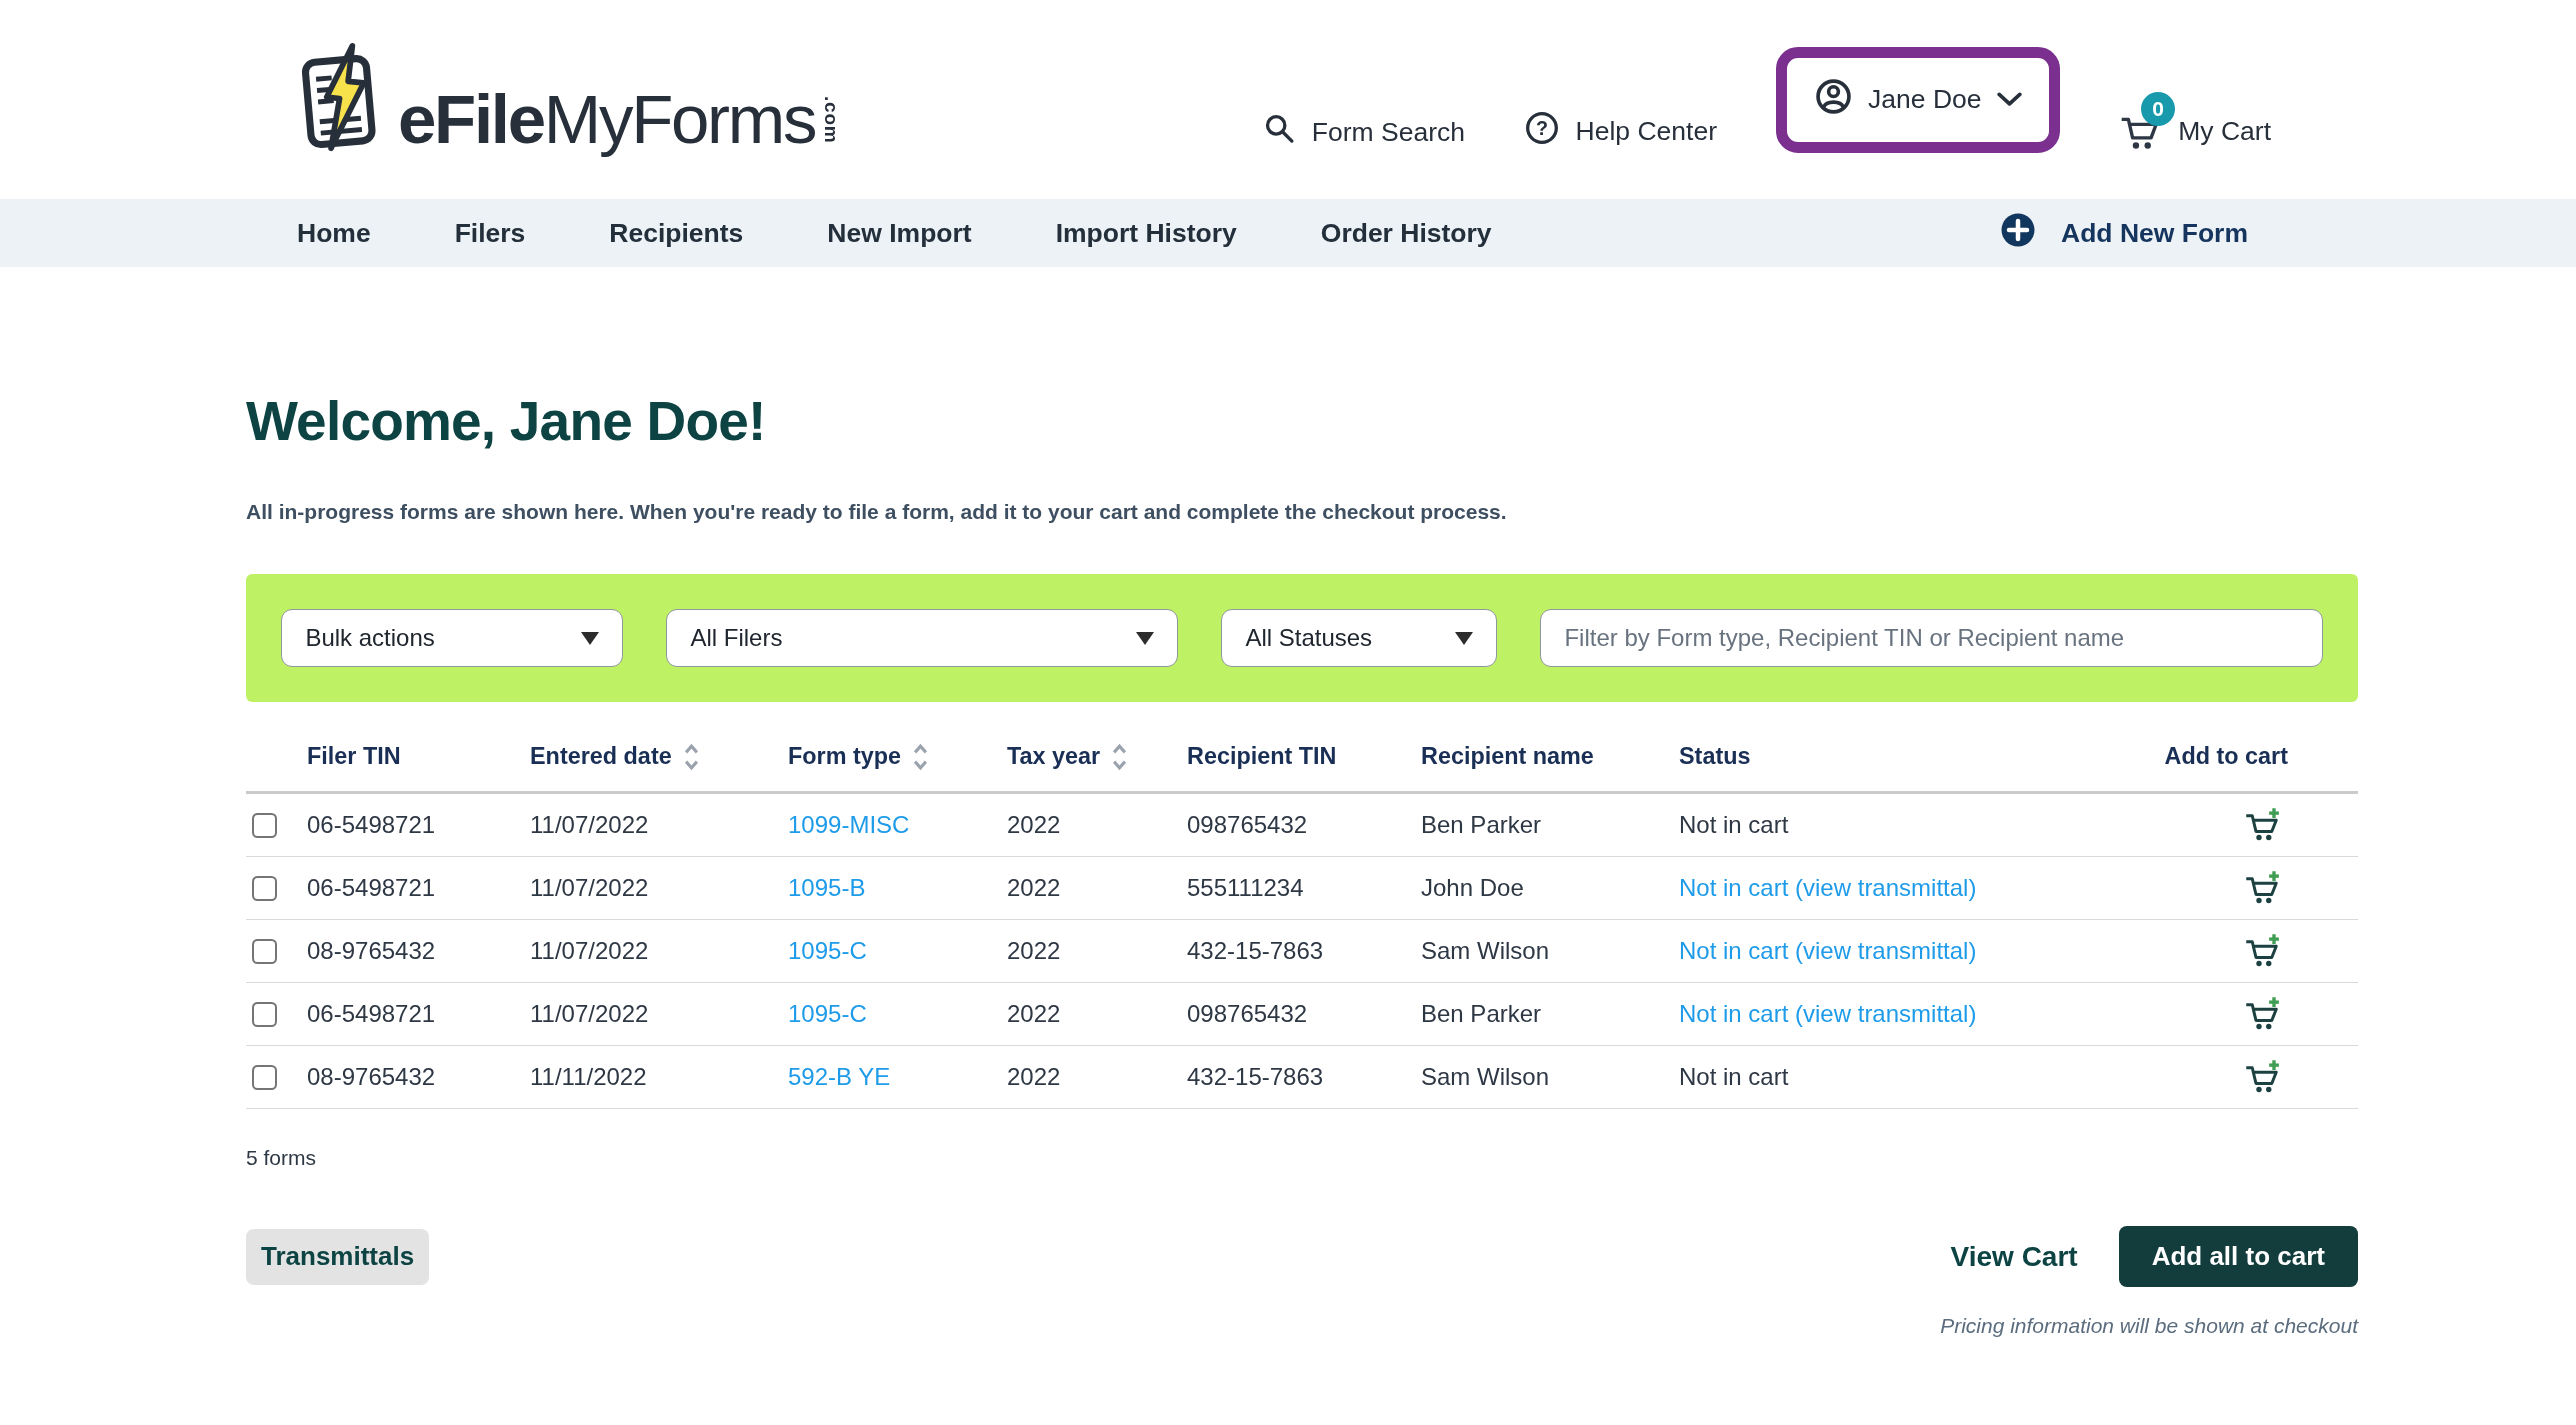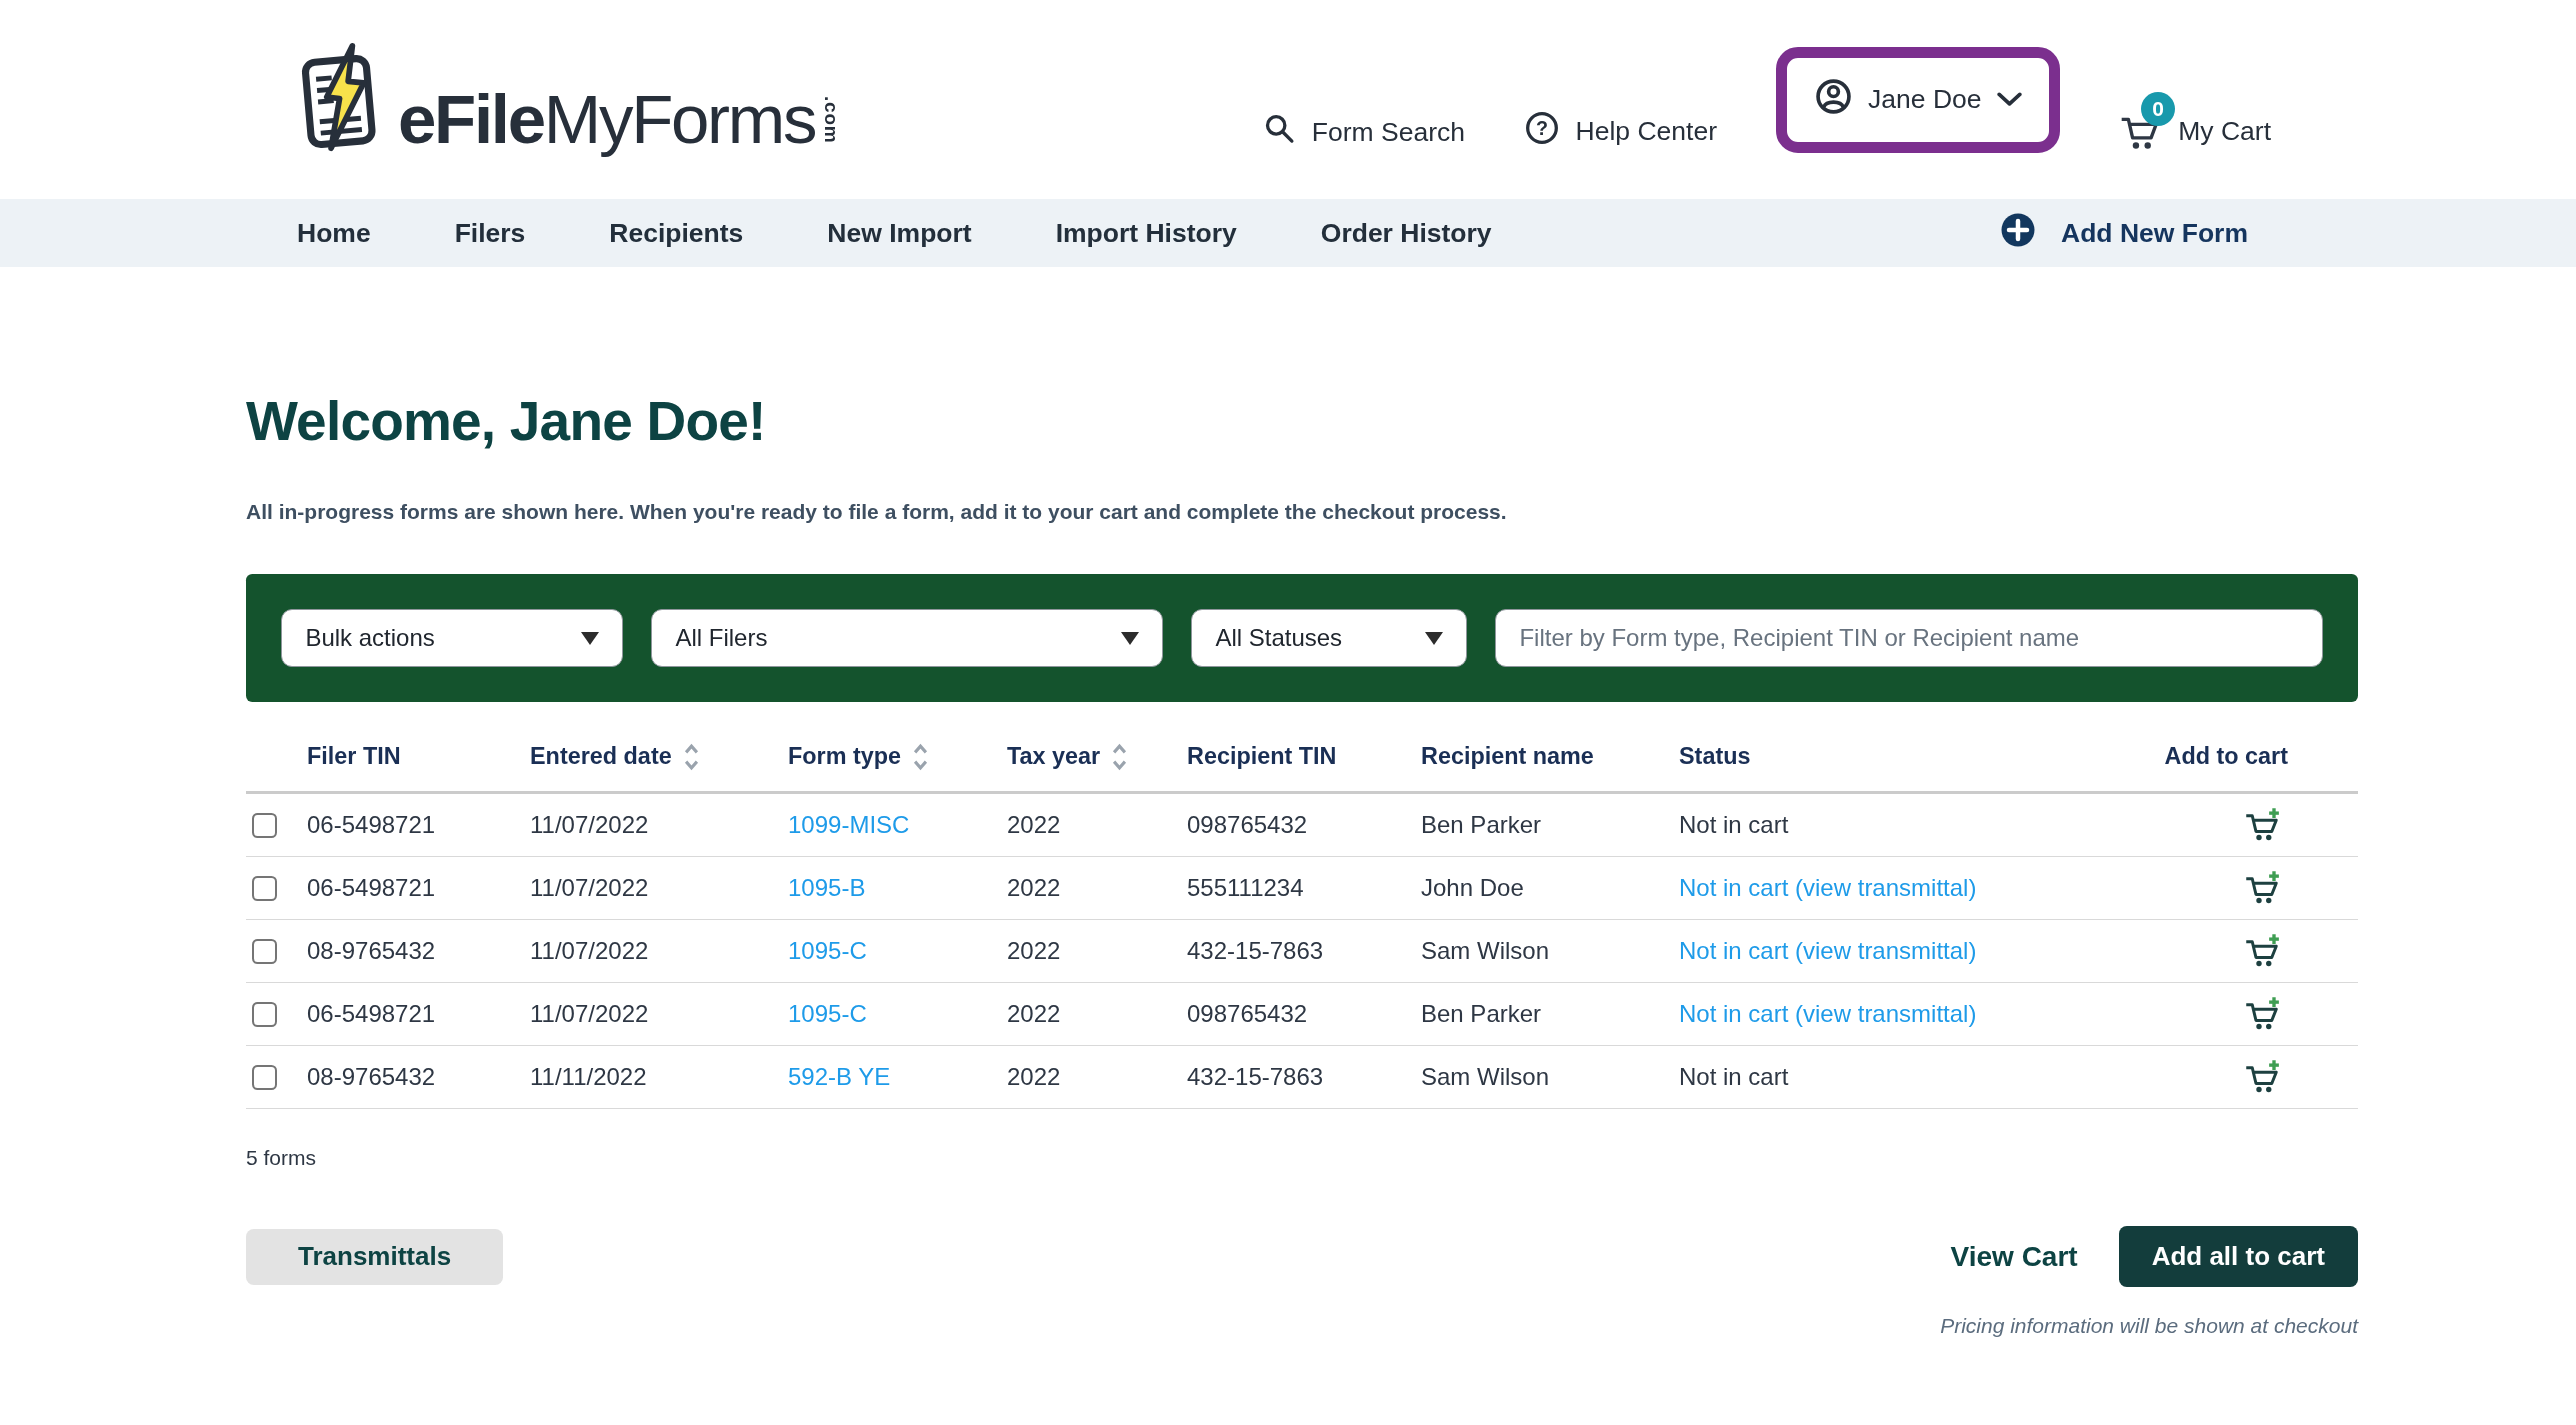--- a/index.html
+++ b/index.html
@@ -36,8 +36,8 @@
   h1.welcome { margin-top:122px; font-size:55px; font-weight:bold; color:#0d4343; letter-spacing:-0.8px; }
   .desc { margin-top:47px; font-size:21px; font-weight:bold; color:#3e4f61; }
 
-  .filterbar { margin-top:50px; height:128px; background:#14532d; border-radius:6.2px;
-    display:flex; align-items:center; padding:0 35px; gap:28px; }
+  .filterbar { margin-top:50px; height:128px; background:#bef264; border-radius:6.2px;
+    display:flex; align-items:center; padding:0 35px; gap:43px; }
   .select { height:58px; background:#fff; border:1.6px solid #8f969c; border-radius:11px;
     display:flex; align-items:center; padding:0 23.4px; font-size:24px; color:#20262e; cursor:pointer; }
   .select.w1 { width:342px; } .select.w2 { width:512px; } .select.w3 { width:276px; }

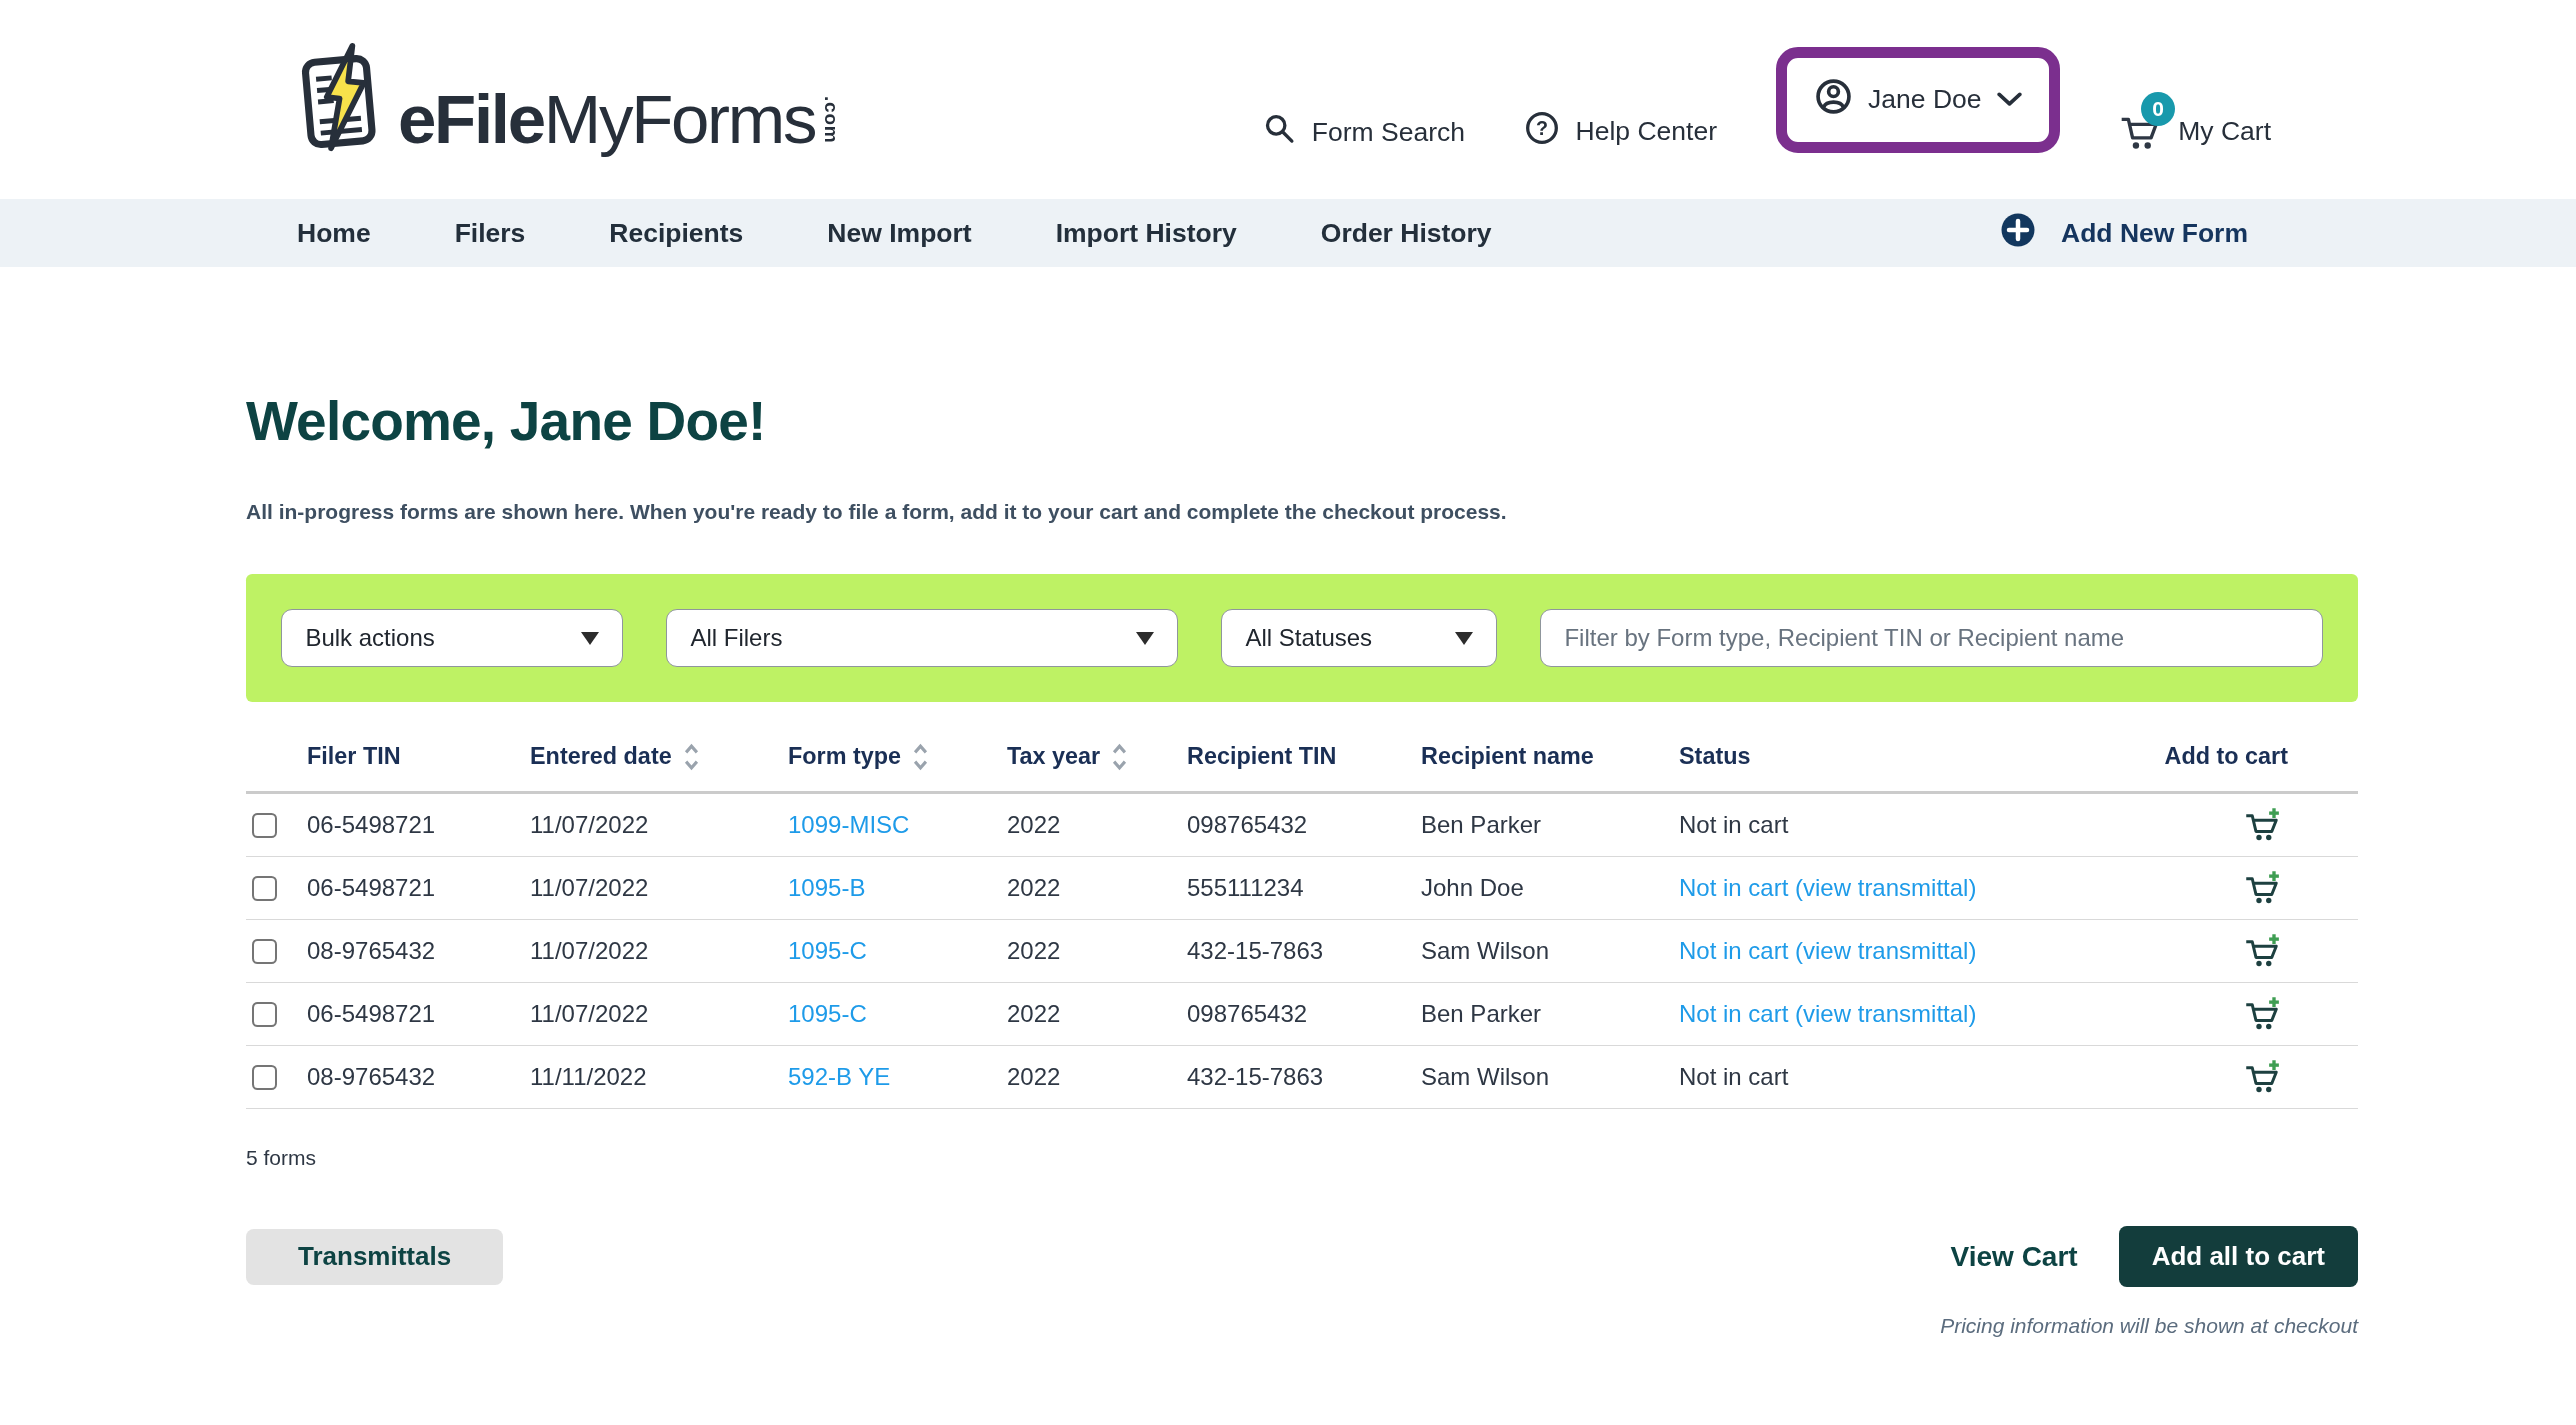--- a/index.html
+++ b/index.html
@@ -67,7 +67,7 @@
 
   
   .actions { margin-top:56px; display:flex; align-items:center; }
-  .btn-transmittals { height:56px; padding:0 52px; background:#e3e3e3; border:none; border-radius:7.8px;
+  .btn-transmittals { height:56px; padding:0 15px; background:#e3e3e3; border:none; border-radius:7.8px;
     font-size:26px; font-weight:bold; color:#0d4343; font-family:inherit; cursor:pointer; }
   .right-group { margin-left:auto; display:flex; align-items:center; gap:41px; }
   .view-cart { font-size:28px; font-weight:bold; color:#0d4343; cursor:pointer; }

